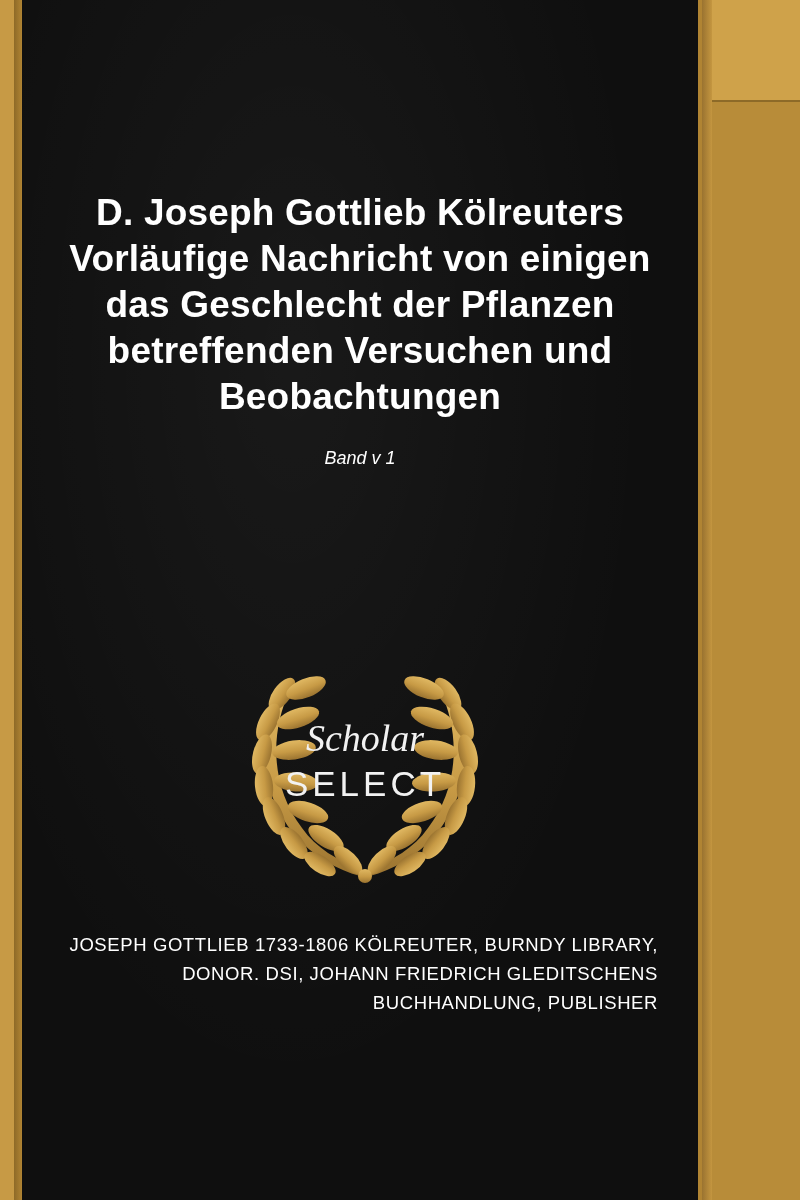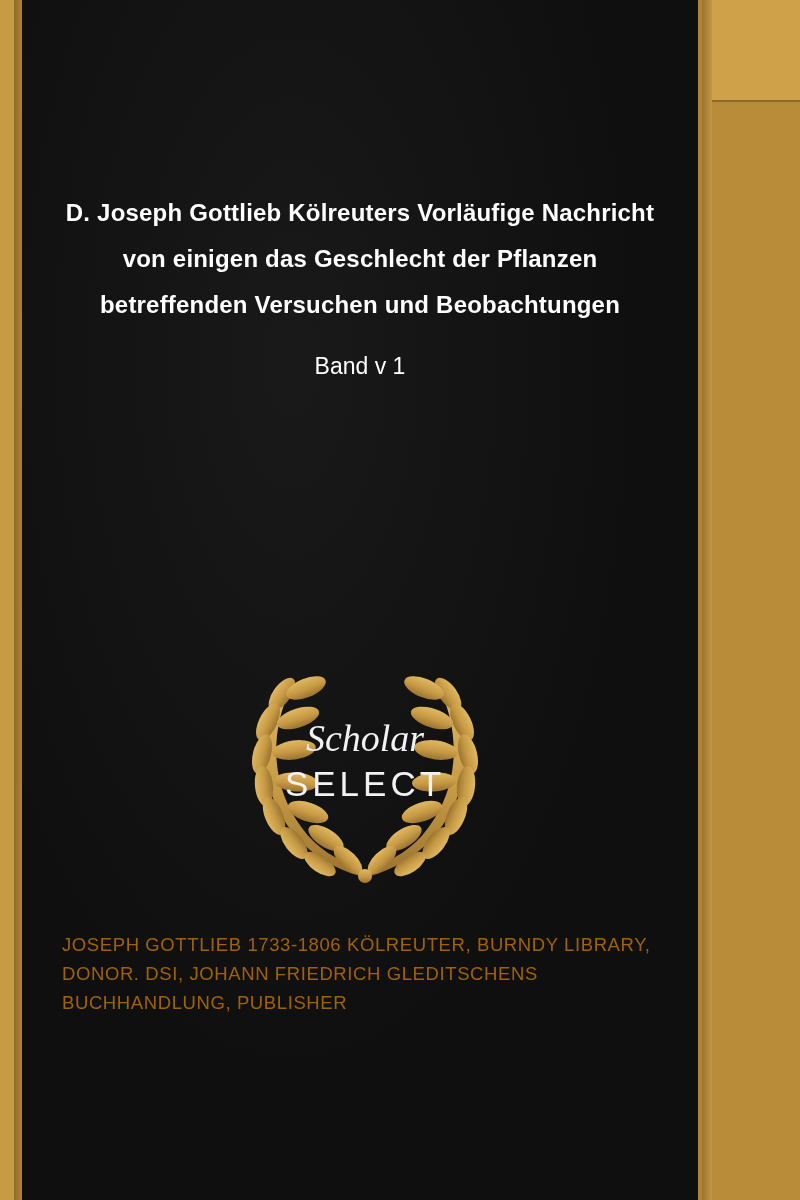--- a/index.html
+++ b/index.html
@@ -88,7 +88,7 @@
   }
   .book-title {
     color: #ffffff;
-    font-size: 24px;
+    font-size: 37px;
     line-height: 46px;
     font-weight: bold;
     letter-spacing: 0.2px;

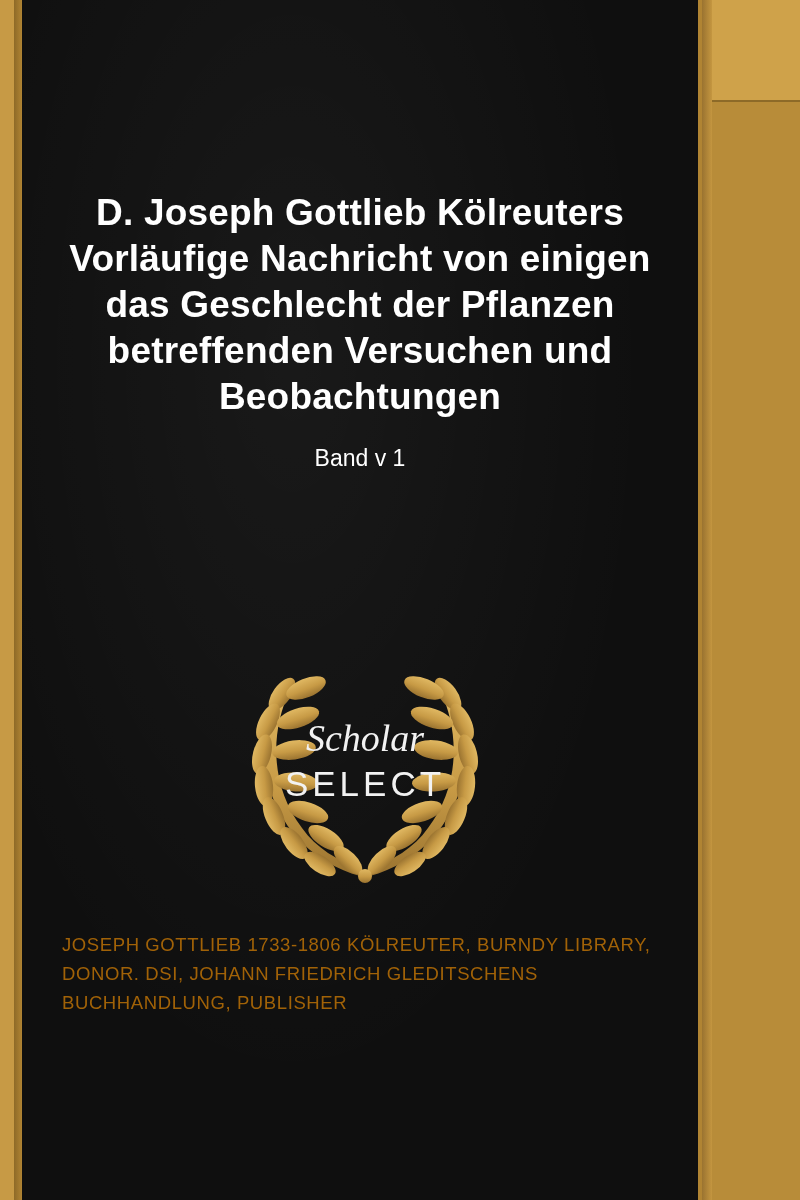--- a/index.html
+++ b/index.html
@@ -96,10 +96,11 @@
   }
   .book-volume {
     color: #ffffff;
-    font-size: 23px;
+    font-size: 18px;
     line-height: 32px;
     margin: 22px 0 0 0;
     font-weight: normal;
+    font-style: italic;
   }
   
   .emblem {

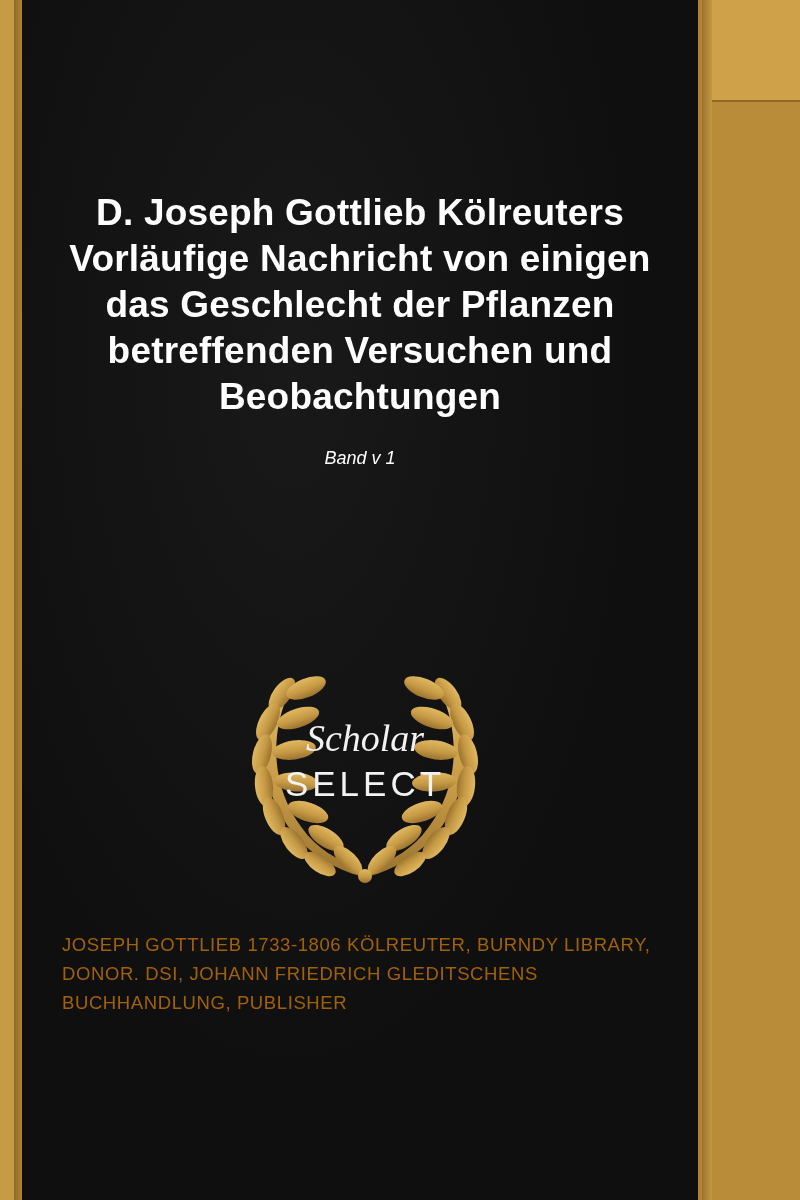--- a/index.html
+++ b/index.html
@@ -118,8 +118,8 @@
     left: 40px;
     top: 930px;
     width: 596px;
-    text-align: left;
-    color: #a16207;
+    text-align: right;
+    color: #ffffff;
     font-size: 18.5px;
     line-height: 29px;
     letter-spacing: 0.6px;

